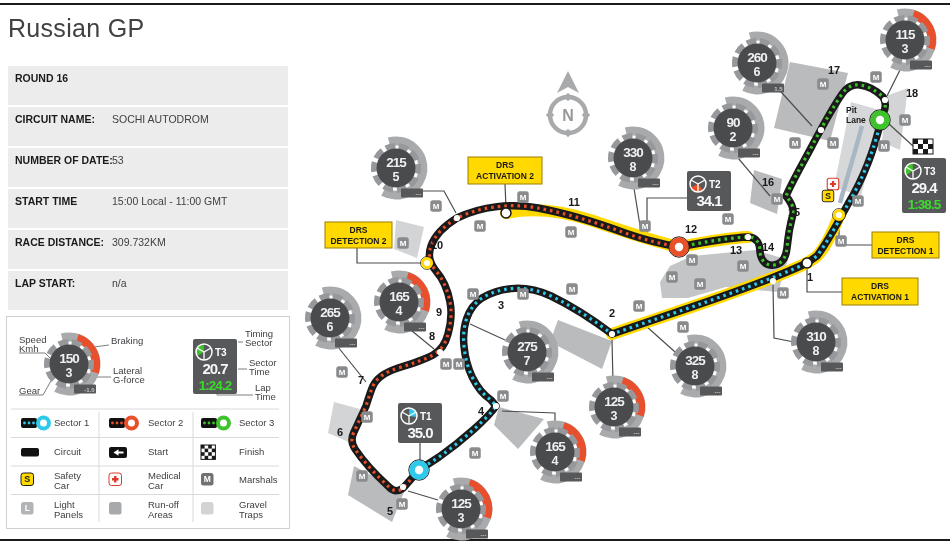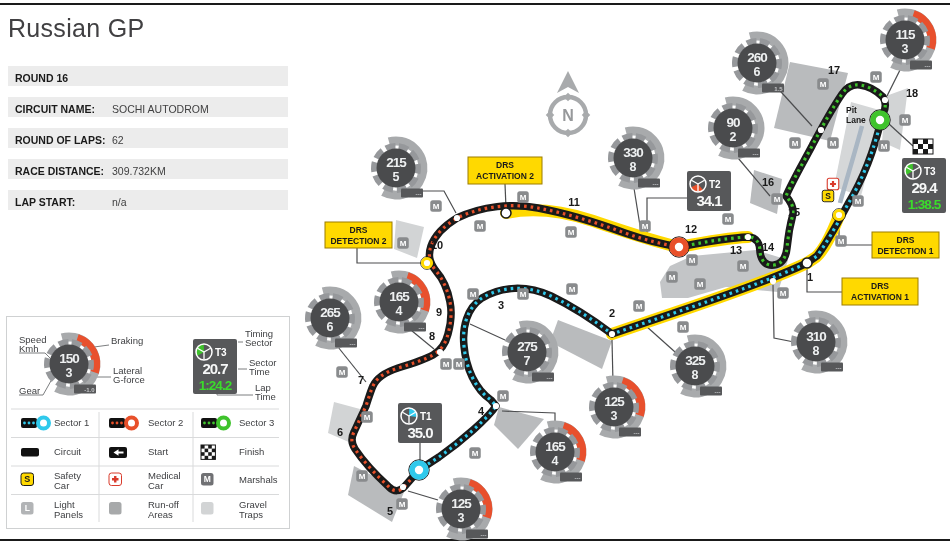--- a/index.html
+++ b/index.html
@@ -10,7 +10,7 @@
   #page-title{position:absolute;left:8px;top:14px;font-size:25px;font-weight:300;
     color:#414042;letter-spacing:.3px;}
   #info-table{position:absolute;left:8px;top:66px;width:280px;}
-  .info-row{position:relative;height:20px;background:#ececec;margin-bottom:11px;}
+  .info-row{position:relative;height:39px;background:#ececec;margin-bottom:2px;}
   .info-row .lbl{position:absolute;left:7px;top:6px;font-size:10.5px;font-weight:bold;color:#1a1a1a;}
   .info-row .val{position:absolute;left:104px;top:6px;font-size:10.5px;color:#404041;}
   #legend-panel{position:absolute;left:6px;top:316px;width:282px;height:211px;

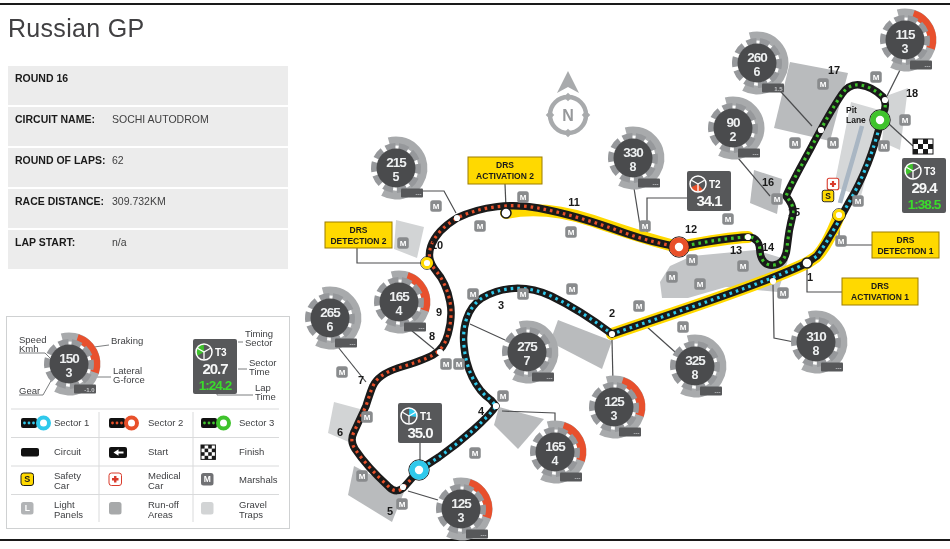--- a/index.html
+++ b/index.html
@@ -36,7 +36,7 @@
         <span class="val">SOCHI AUTODROM</span>
       </div>
       <div class="info-row">
-        <span class="lbl">ROUND OF LAPS:</span>
+        <span class="lbl">NUMBER OF DATE:</span>
         <span class="val">62</span>
       </div>
       <div class="info-row">

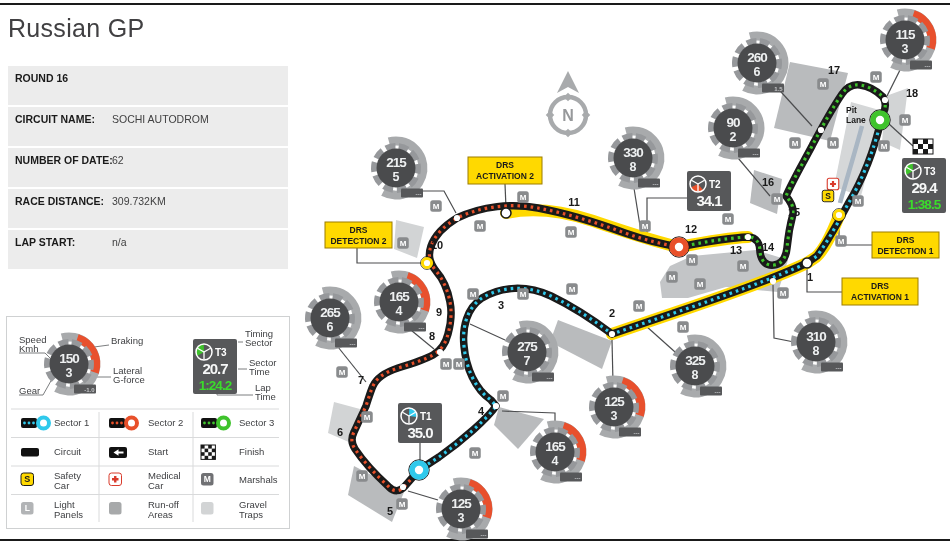--- a/index.html
+++ b/index.html
@@ -37,7 +37,7 @@
       </div>
       <div class="info-row">
         <span class="lbl">NUMBER OF DATE:</span>
-        <span class="val">62</span>
+        <span class="val">53</span>
       </div>
       <div class="info-row">
         <span class="lbl">RACE DISTANCE:</span>

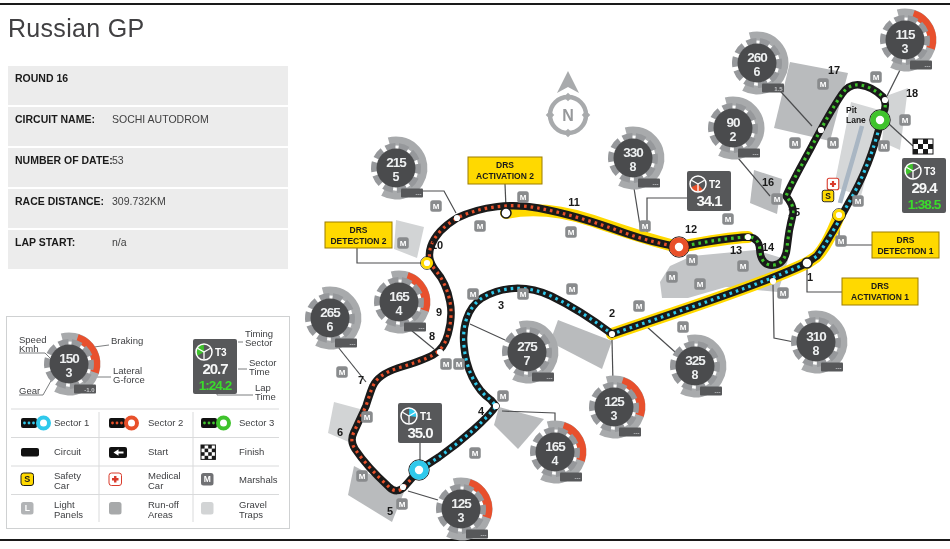--- a/index.html
+++ b/index.html
@@ -38,6 +38,10 @@
       <div class="info-row">
         <span class="lbl">NUMBER OF DATE:</span>
         <span class="val">53</span>
+      </div>
+      <div class="info-row">
+        <span class="lbl">START TIME</span>
+        <span class="val">15:00 Local - 11:00 GMT</span>
       </div>
       <div class="info-row">
         <span class="lbl">RACE DISTANCE:</span>

